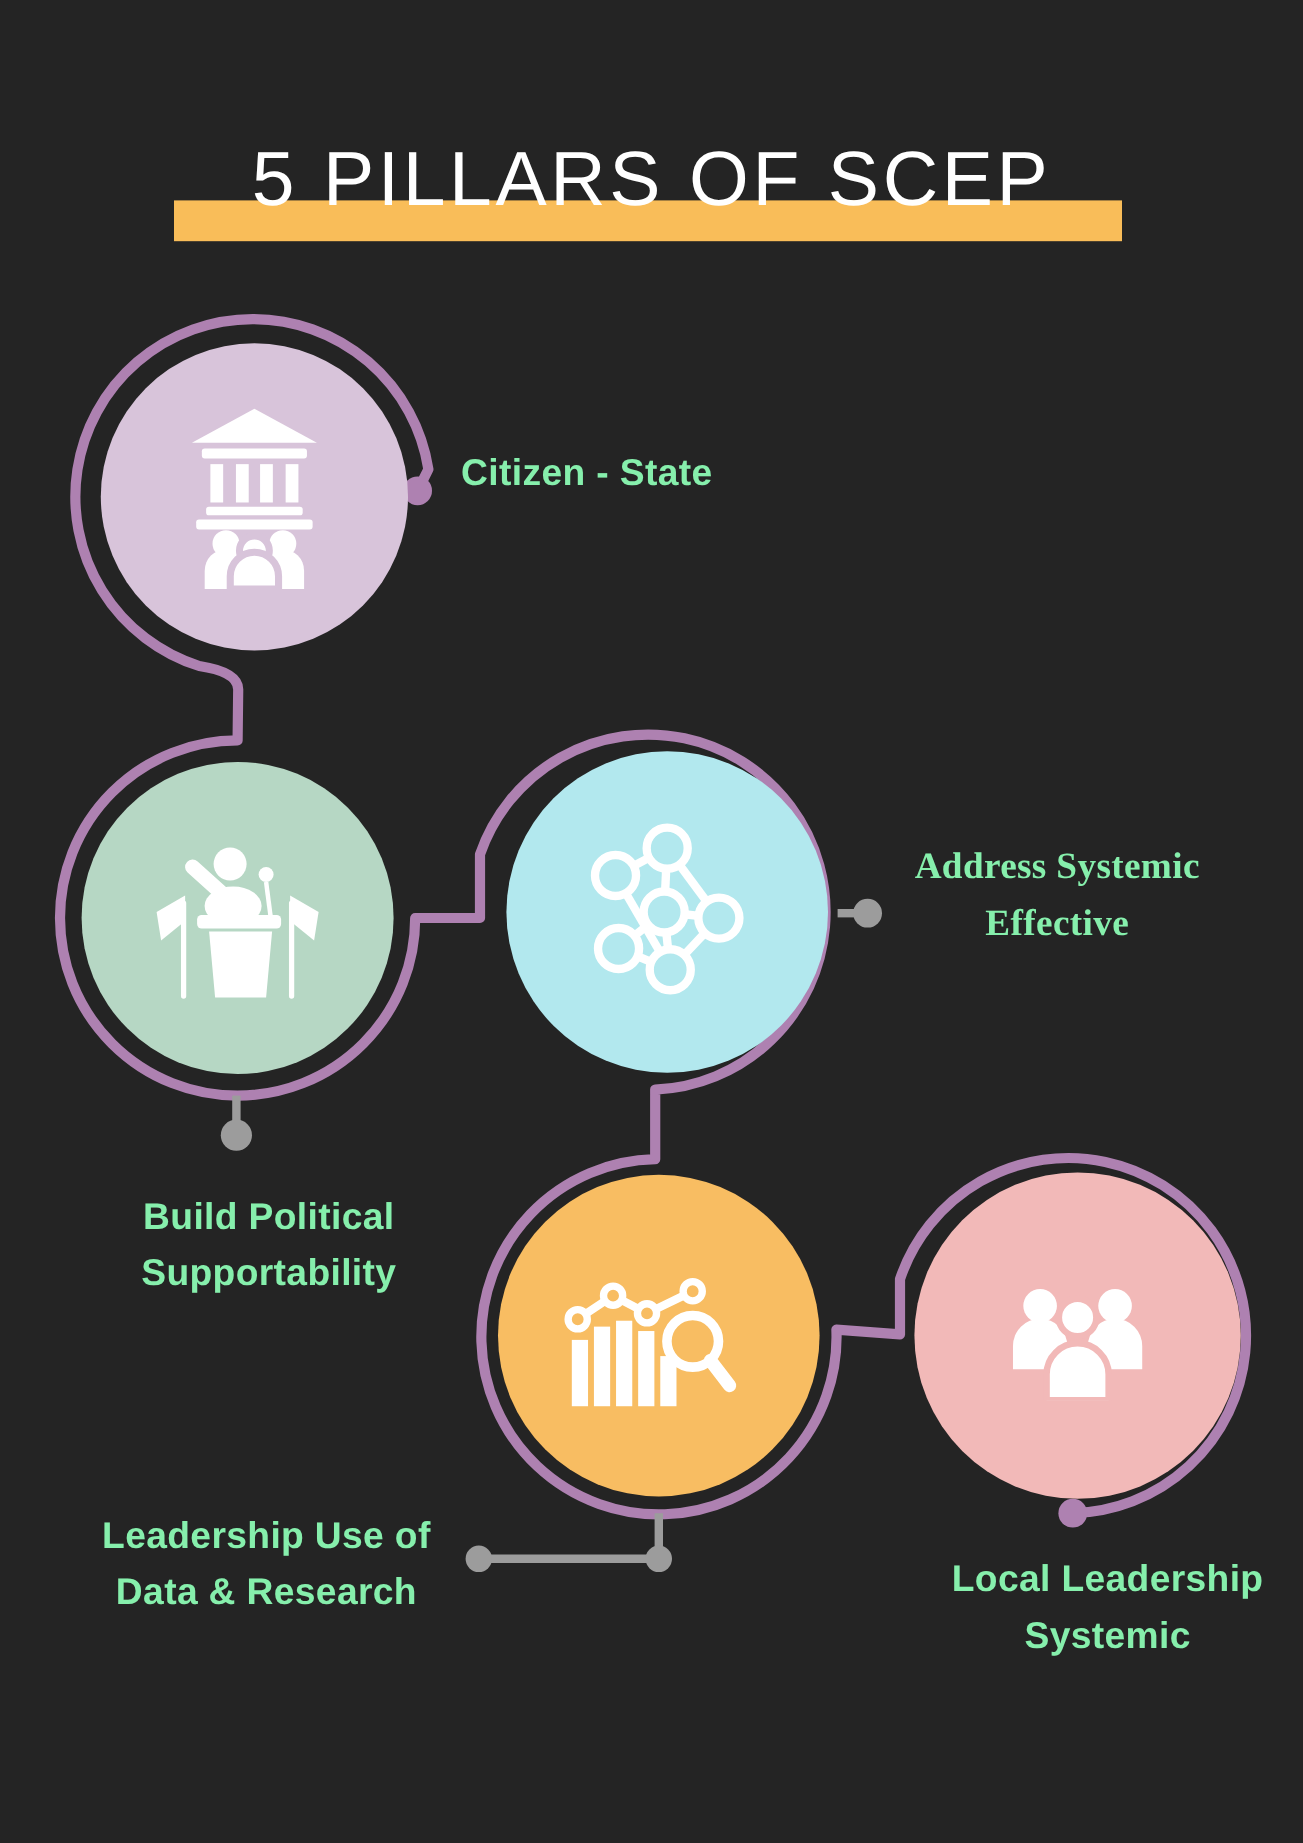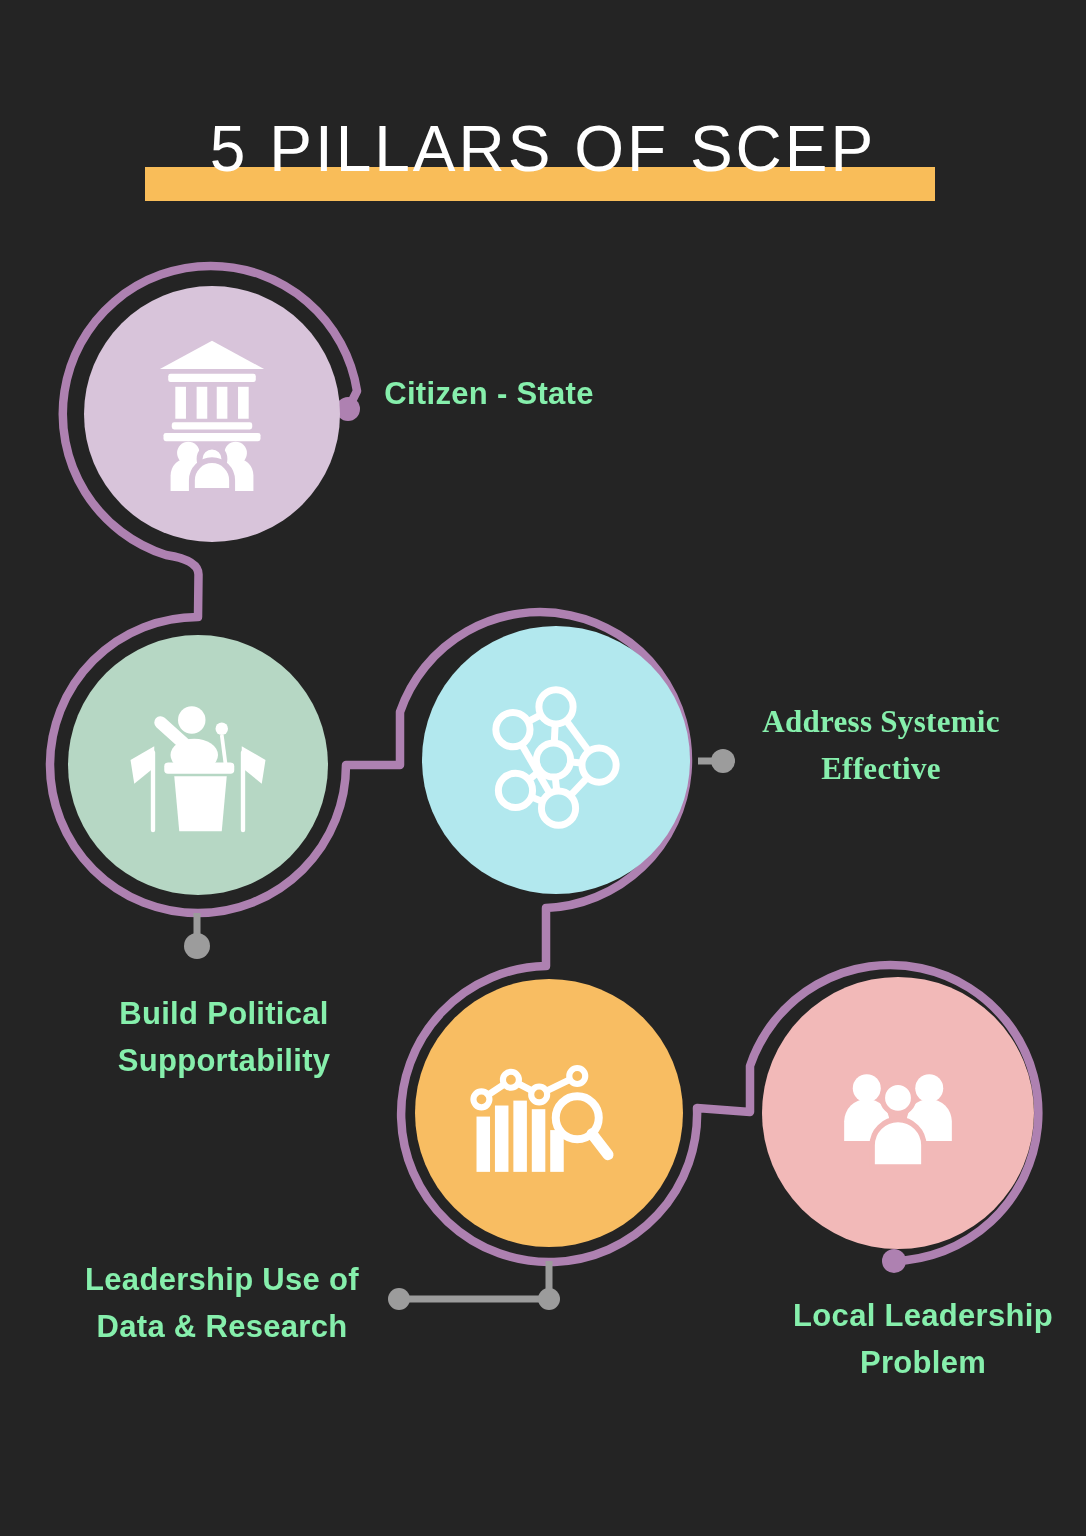--- a/index.html
+++ b/index.html
@@ -173,7 +173,7 @@
   </div>
   <div id="label-5" class="pillar-label">
     <div>Local Leadership</div>
-    <div>Problem</div>
+    <div>Systemic</div>
   </div>
 
 </div>

